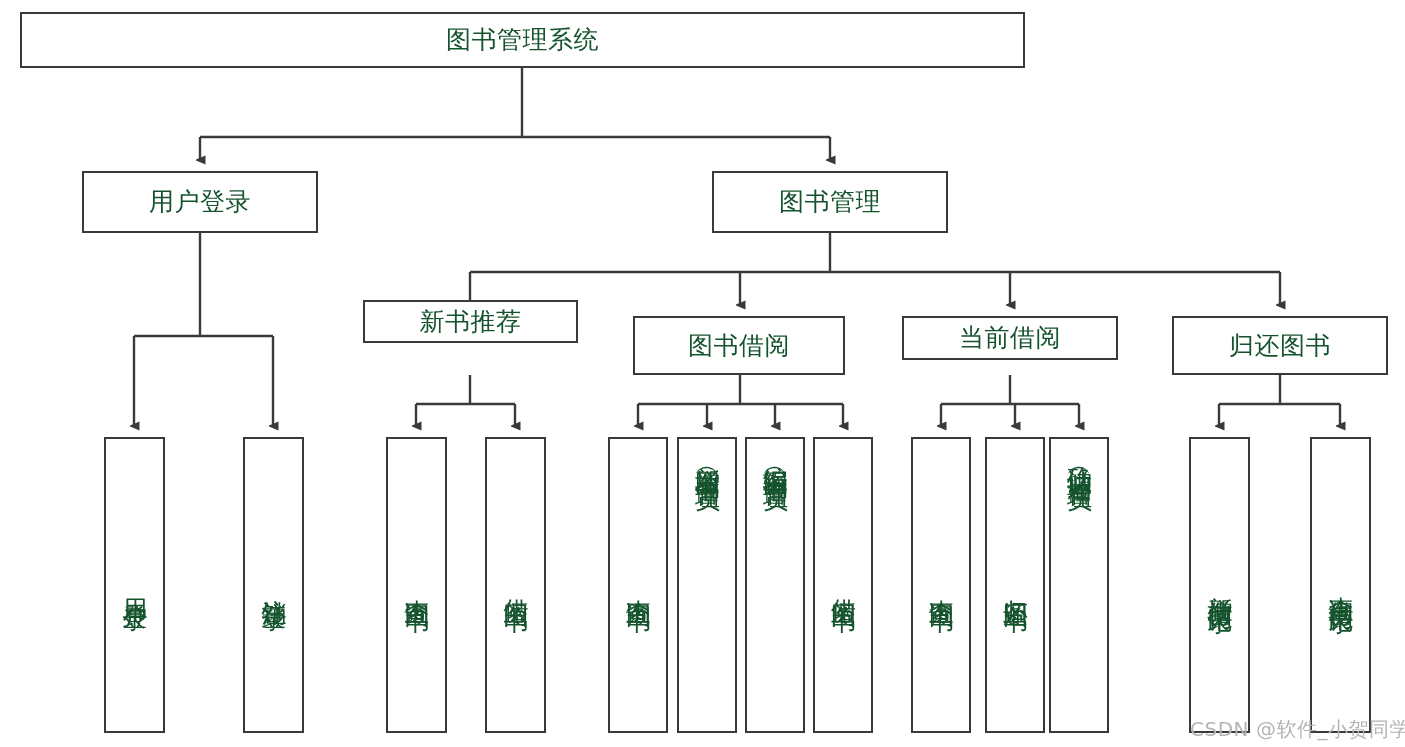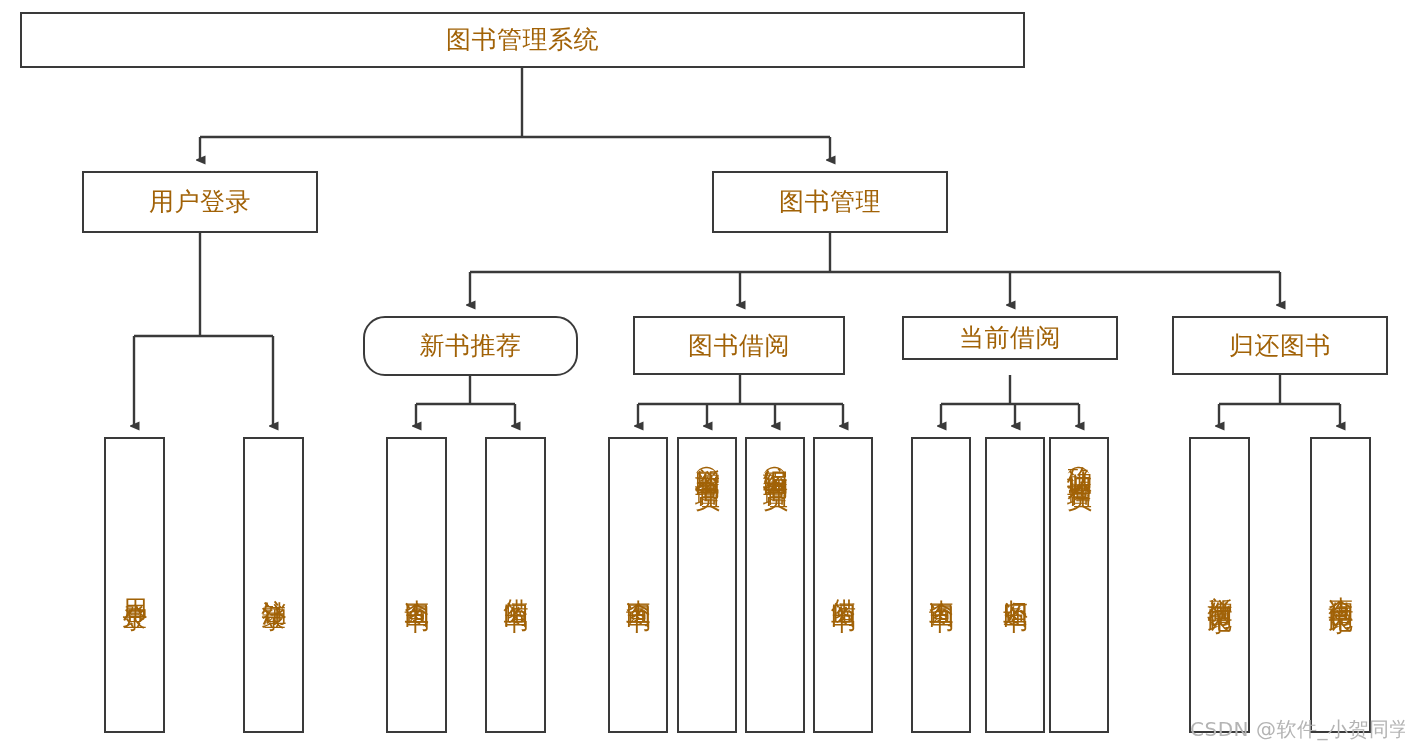--- a/index.html
+++ b/index.html
@@ -32,7 +32,7 @@
     display: flex;
     align-items: center;
     justify-content: center;
-    color: #a16207;
+    color: #14532d;
     z-index: 3;
   }
   .node .label {

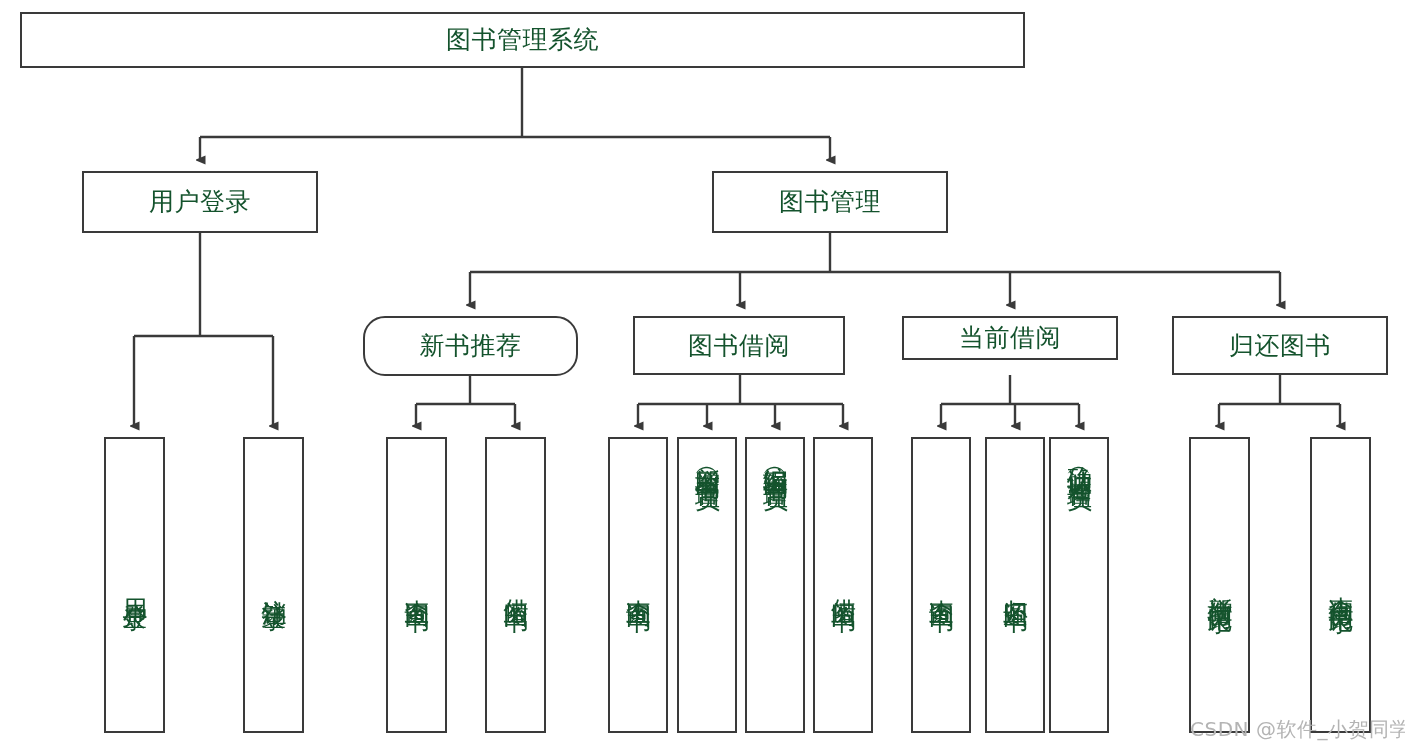--- a/index.html
+++ b/index.html
@@ -136,7 +136,7 @@
     <span class="label">图书管理</span>
   </div>
 
-  <div class="node horiz" style="left:363px; top:316px; width:215px; height:60px;border-radius:22px;">
+  <div class="node horiz" style="left:363px; top:300px; width:215px; height:43px;">
     <span class="label">新书推荐</span>
   </div>
   <div class="node horiz" style="left:633px; top:316px; width:212px; height:59px;">

